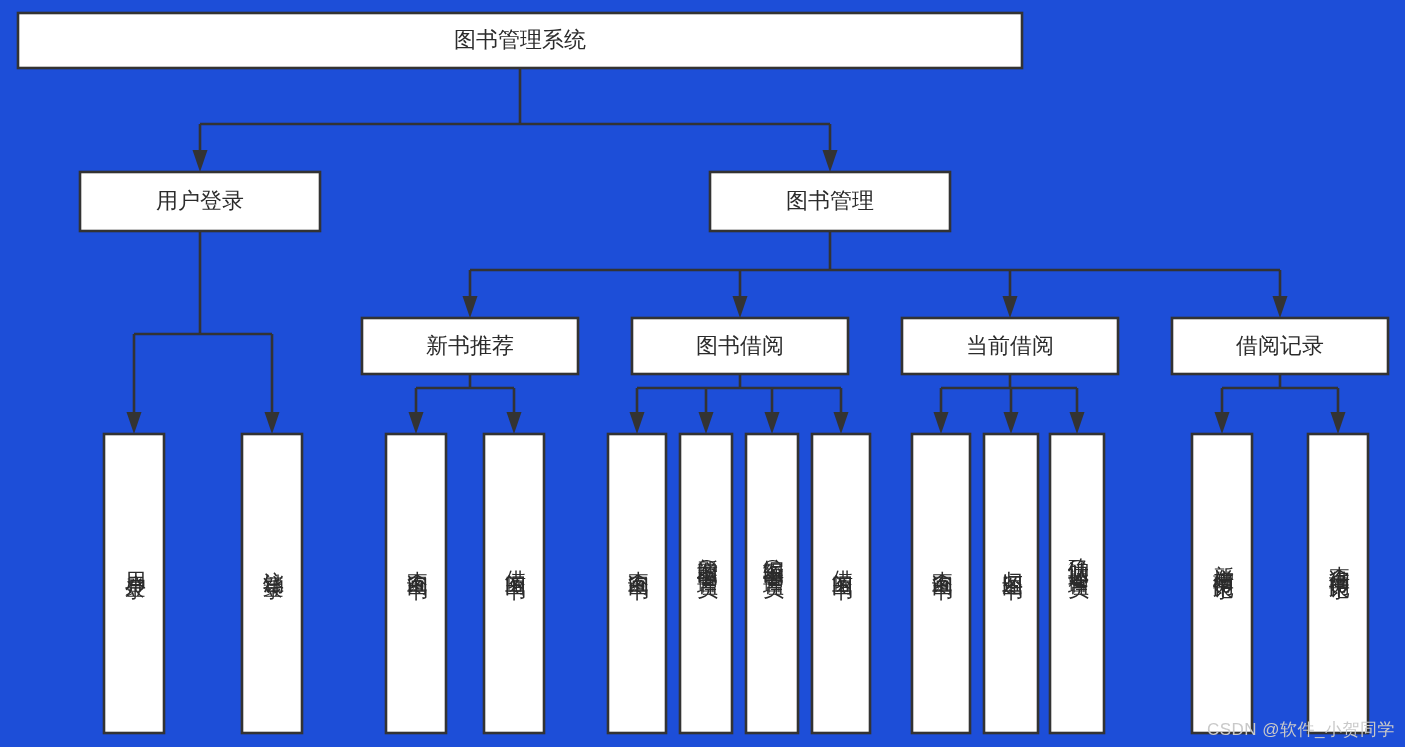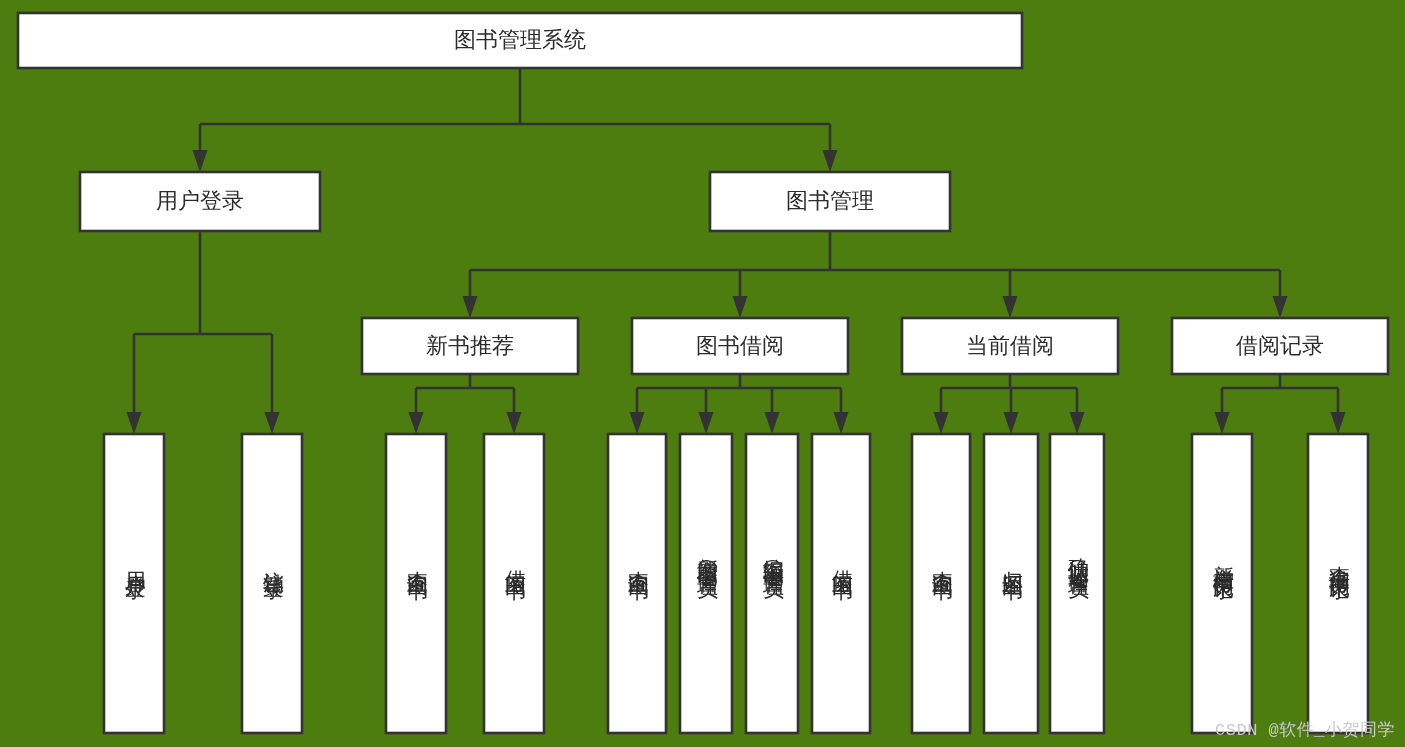--- a/index.html
+++ b/index.html
@@ -9,7 +9,7 @@
     font-family:"Liberation Sans","DejaVu Sans",sans-serif;
     background:#ffffff;
   }
-  #stage{position:relative;width:1405px;height:747px;background:#4d7c0f;}
+  #stage{position:relative;width:1405px;height:747px;background:#1d4ed8;}
   svg#diagram{position:absolute;left:0;top:0;width:1405px;height:747px;display:block;}
   .box-rect{fill:#ffffff;stroke:#333333;stroke-width:2.6;}
   .link{stroke:#333333;stroke-width:2.6;fill:none;stroke-linecap:butt;}

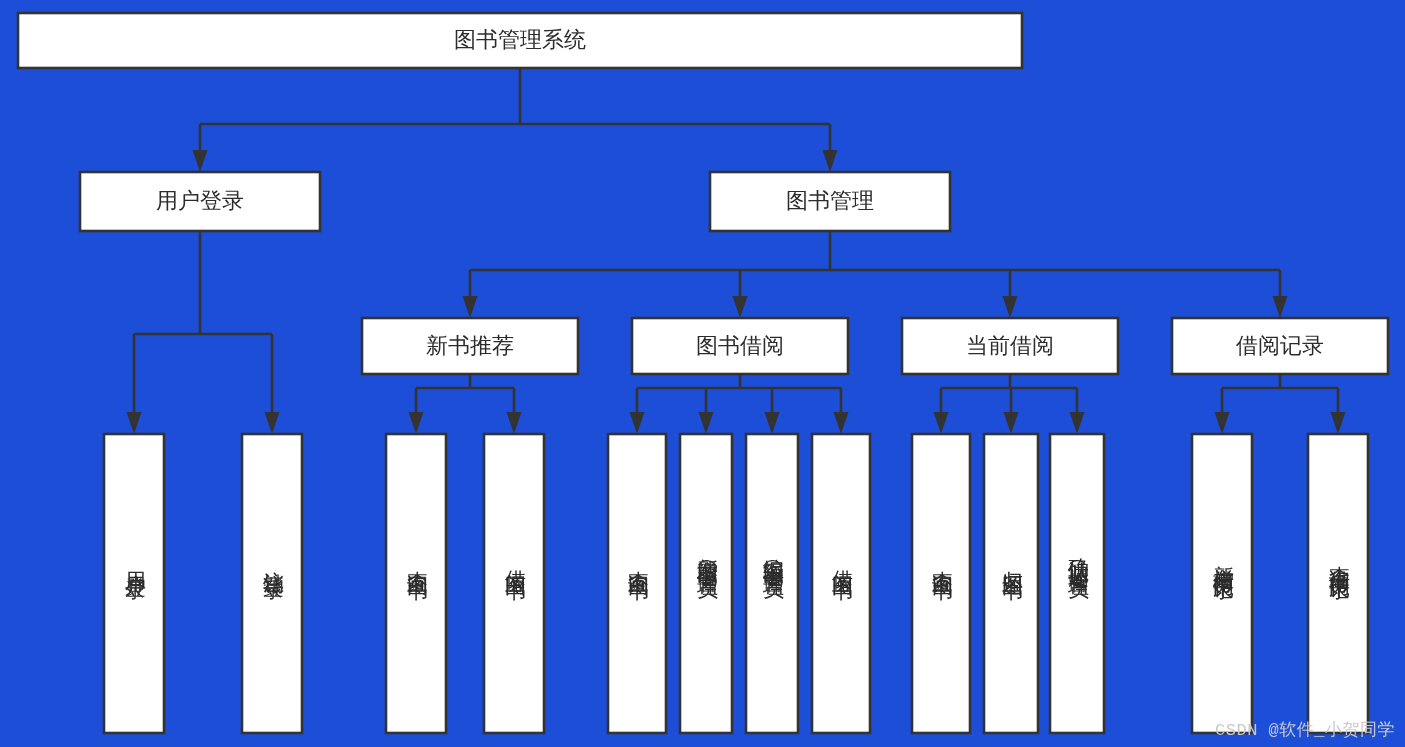--- a/index.html
+++ b/index.html
@@ -30,7 +30,7 @@
   .watermark{
     position:absolute;
     right:10px;bottom:6px;
-    font-family:Liberation Mono, monospace;
+    font-family:Liberation Sans, sans-serif;
     font-size:17px;
     color:#c9c9c9;
     white-space:nowrap;

